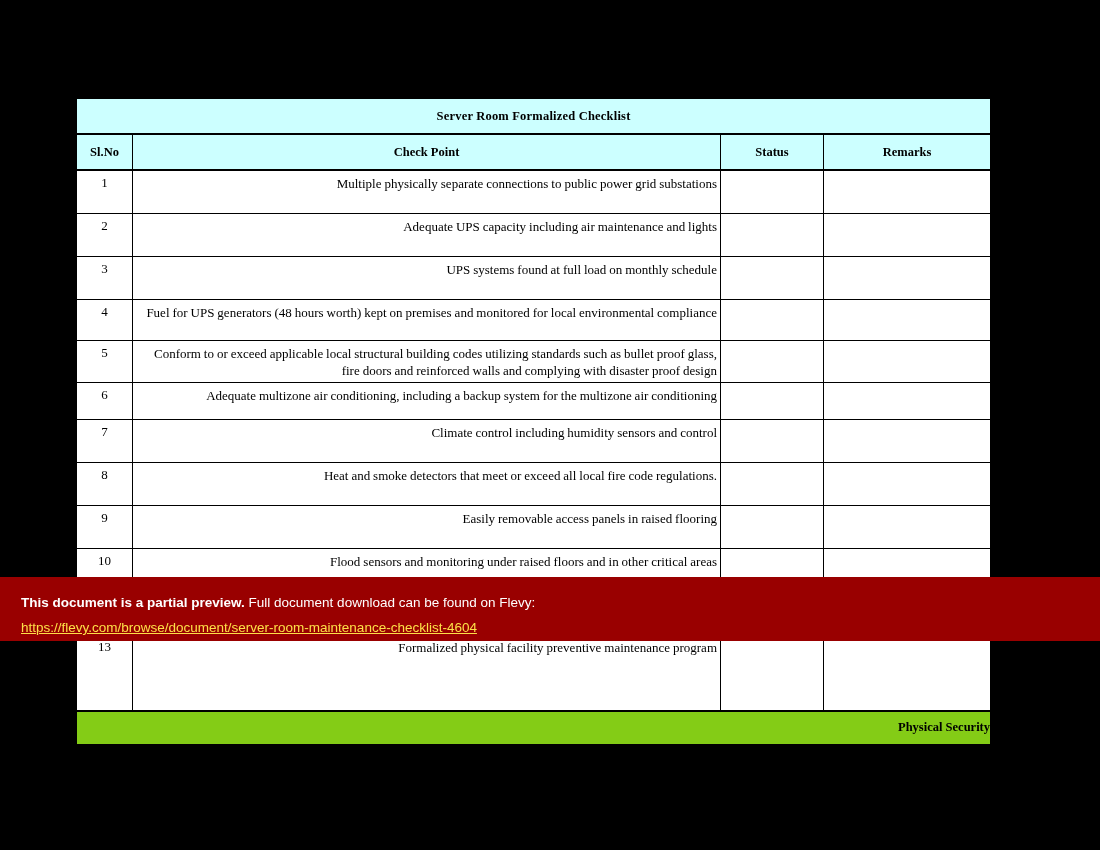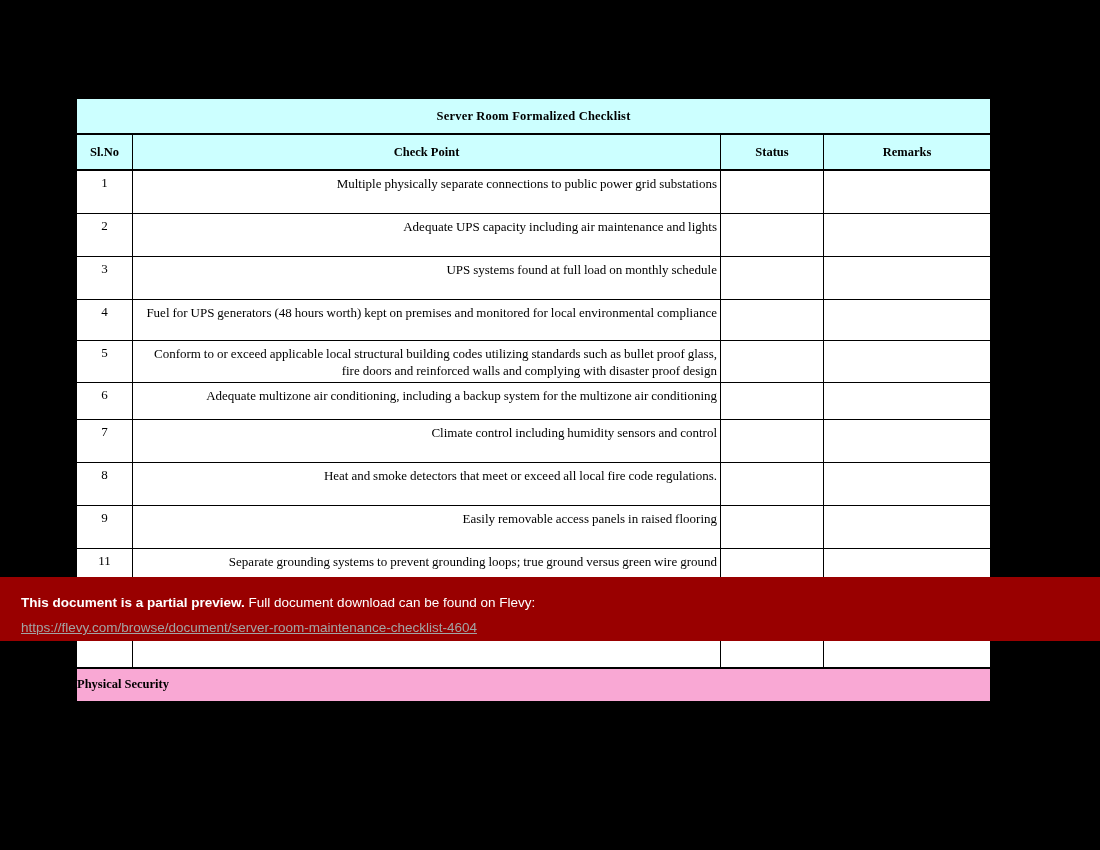--- a/index.html
+++ b/index.html
@@ -225,6 +225,12 @@
         <td class="remarks"></td>
       </tr>
 
+      <tr class="data-row h-tall">
+        <td class="slno">10</td>
+        <td class="point">Flood sensors and monitoring under raised floors and in other critical areas</td>
+        <td class="status"></td>
+        <td class="remarks"></td>
+      </tr>
 
       <tr class="data-row h-tall">
         <td class="slno">11</td>

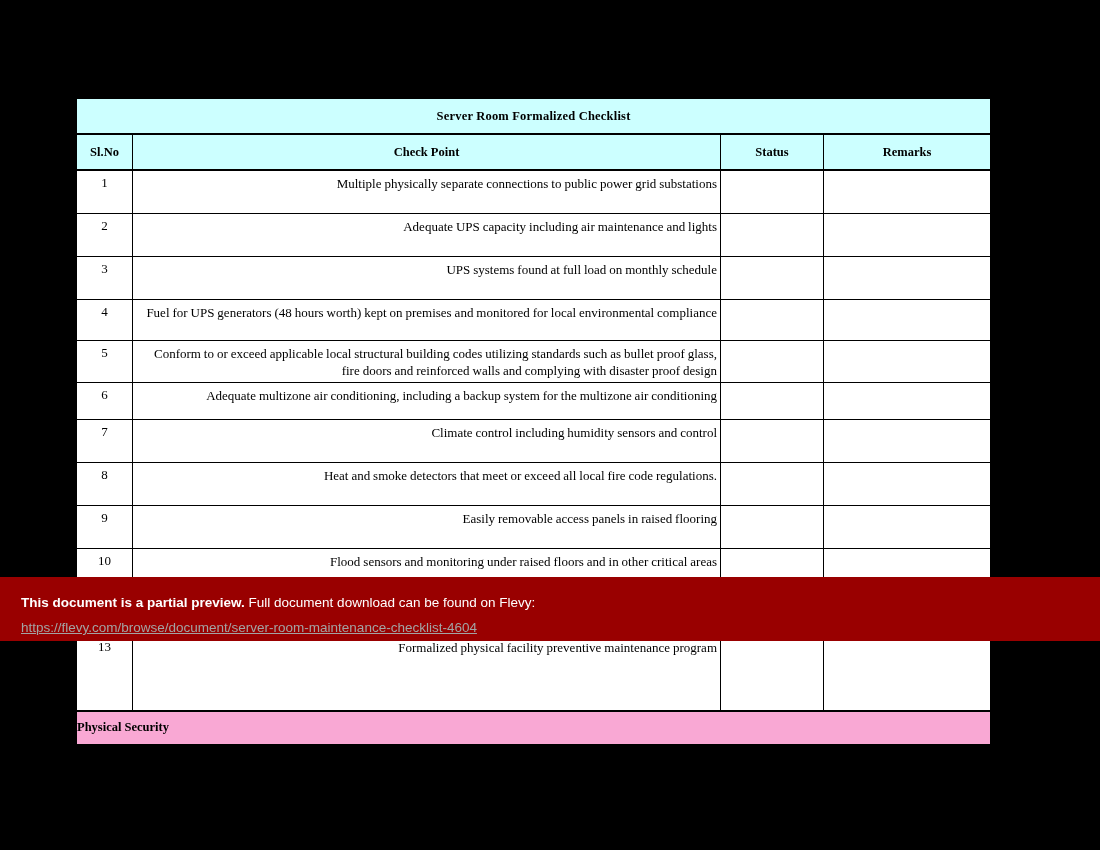--- a/index.html
+++ b/index.html
@@ -134,7 +134,7 @@
   }
   #preview-banner .line2 a,
   #preview-banner .line2 span.url {
-    color: #a3a3a3;
+    color: #fde047;
     text-decoration: underline;
   }
 </style>

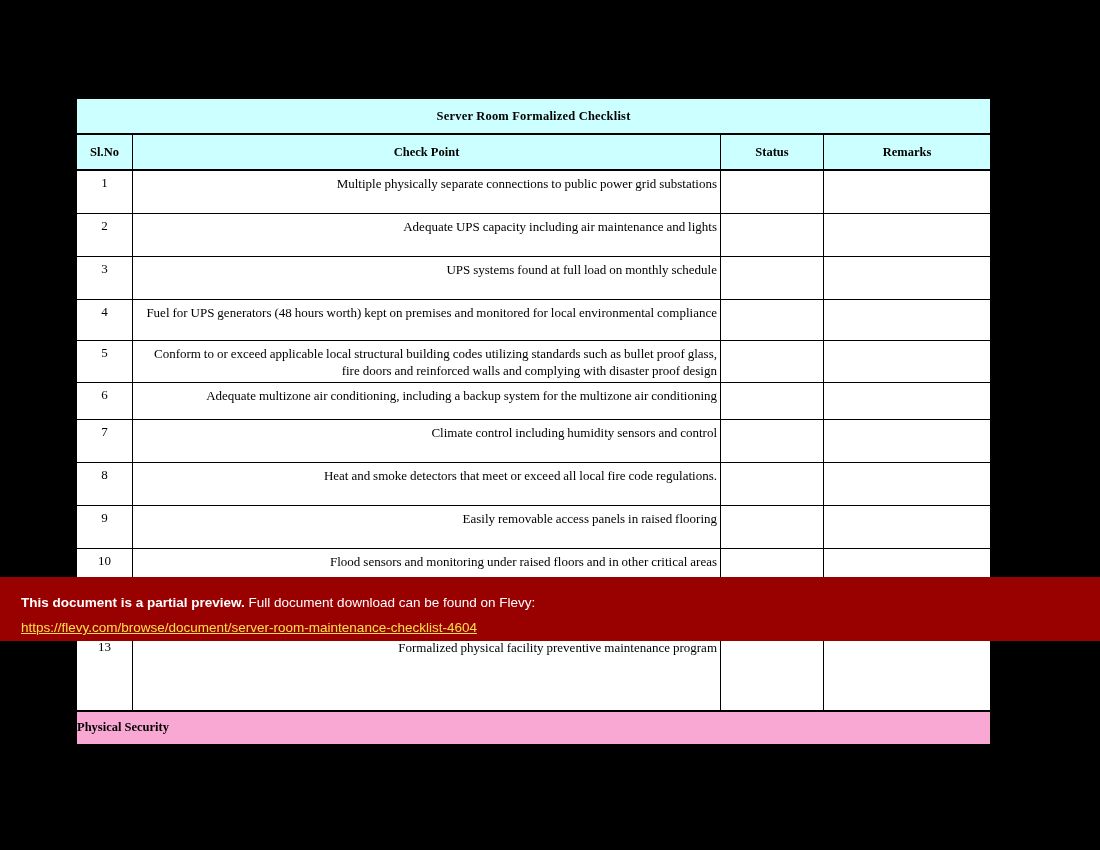--- a/index.html
+++ b/index.html
@@ -90,8 +90,8 @@
 
   
   tr.section-row td {
-    background: #f9a8d4;
-    text-align: left;
+    background: #84cc16;
+    text-align: right;
     font-weight: bold;
     font-size: 12.5px;
     height: 32px;

